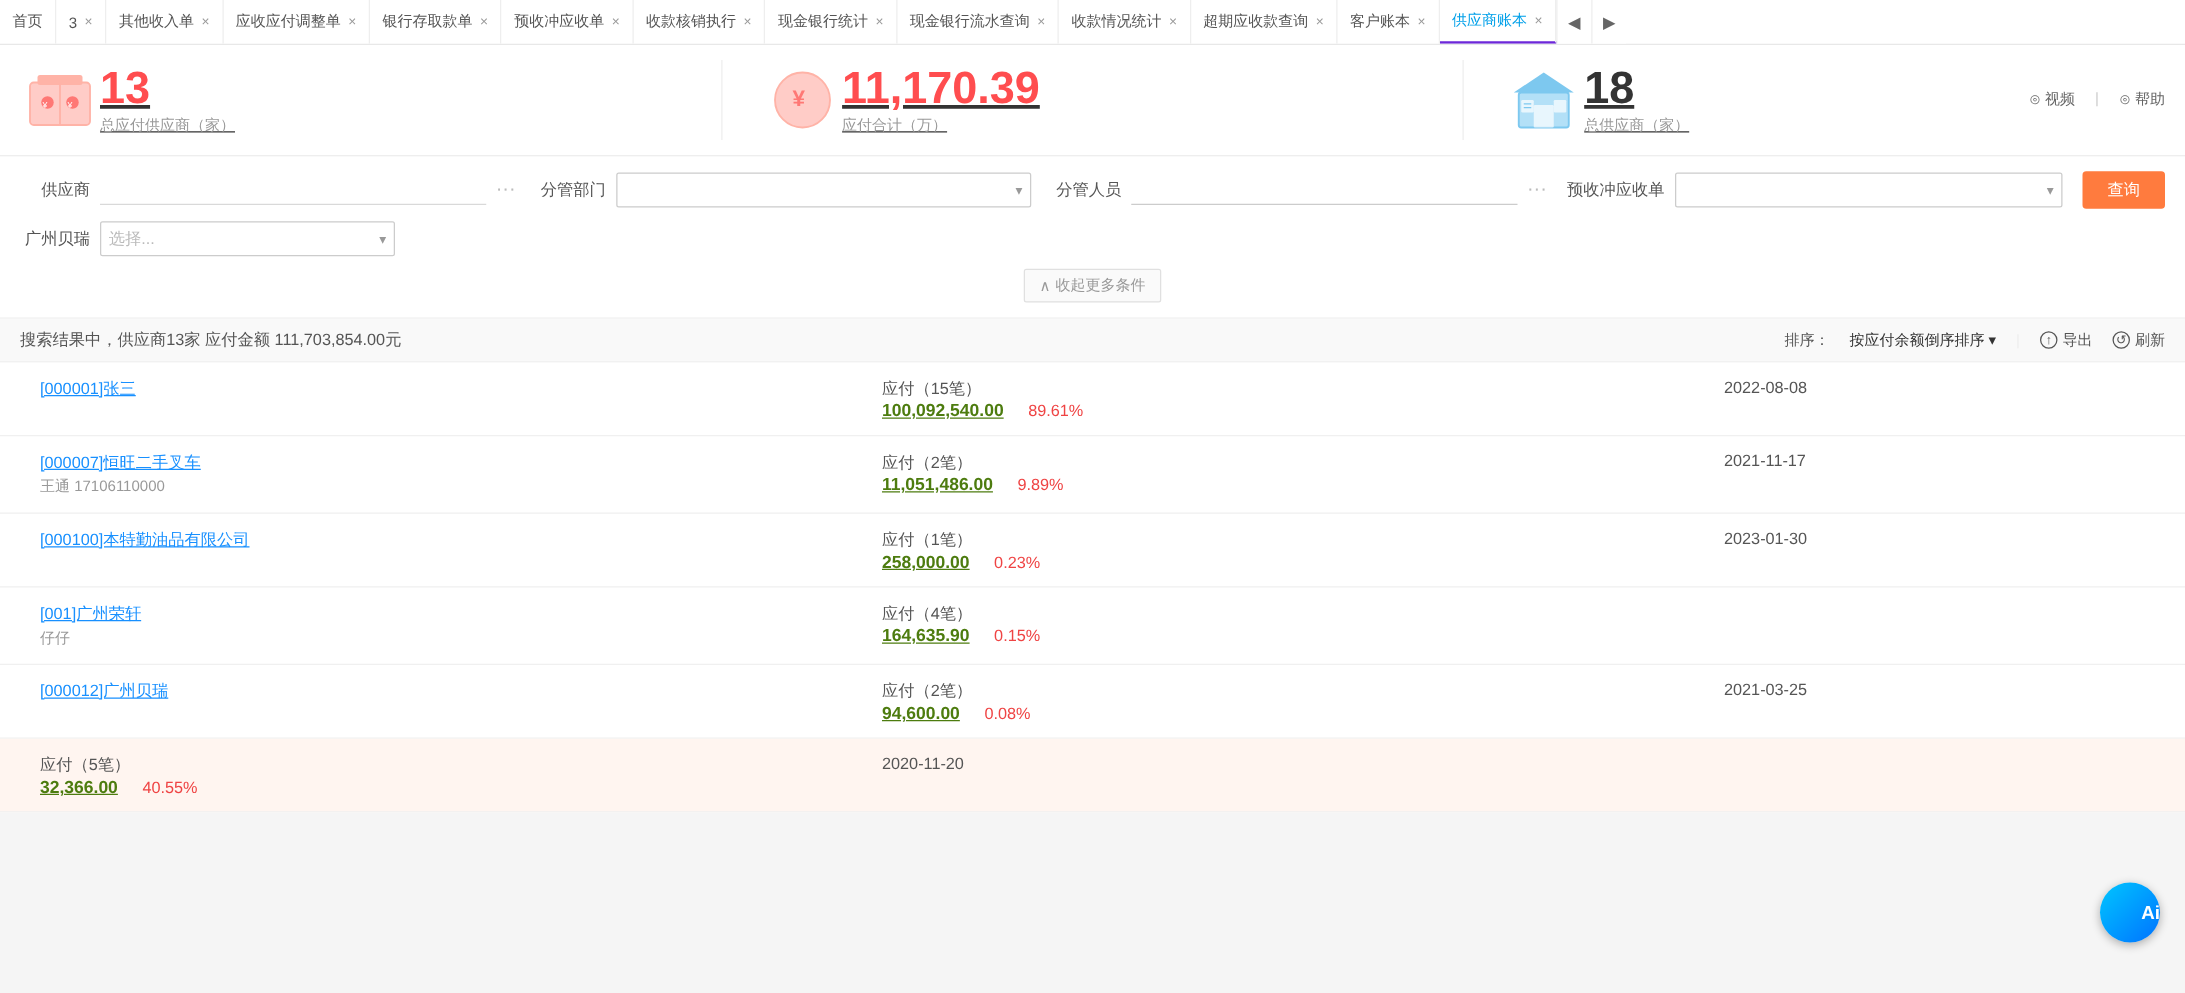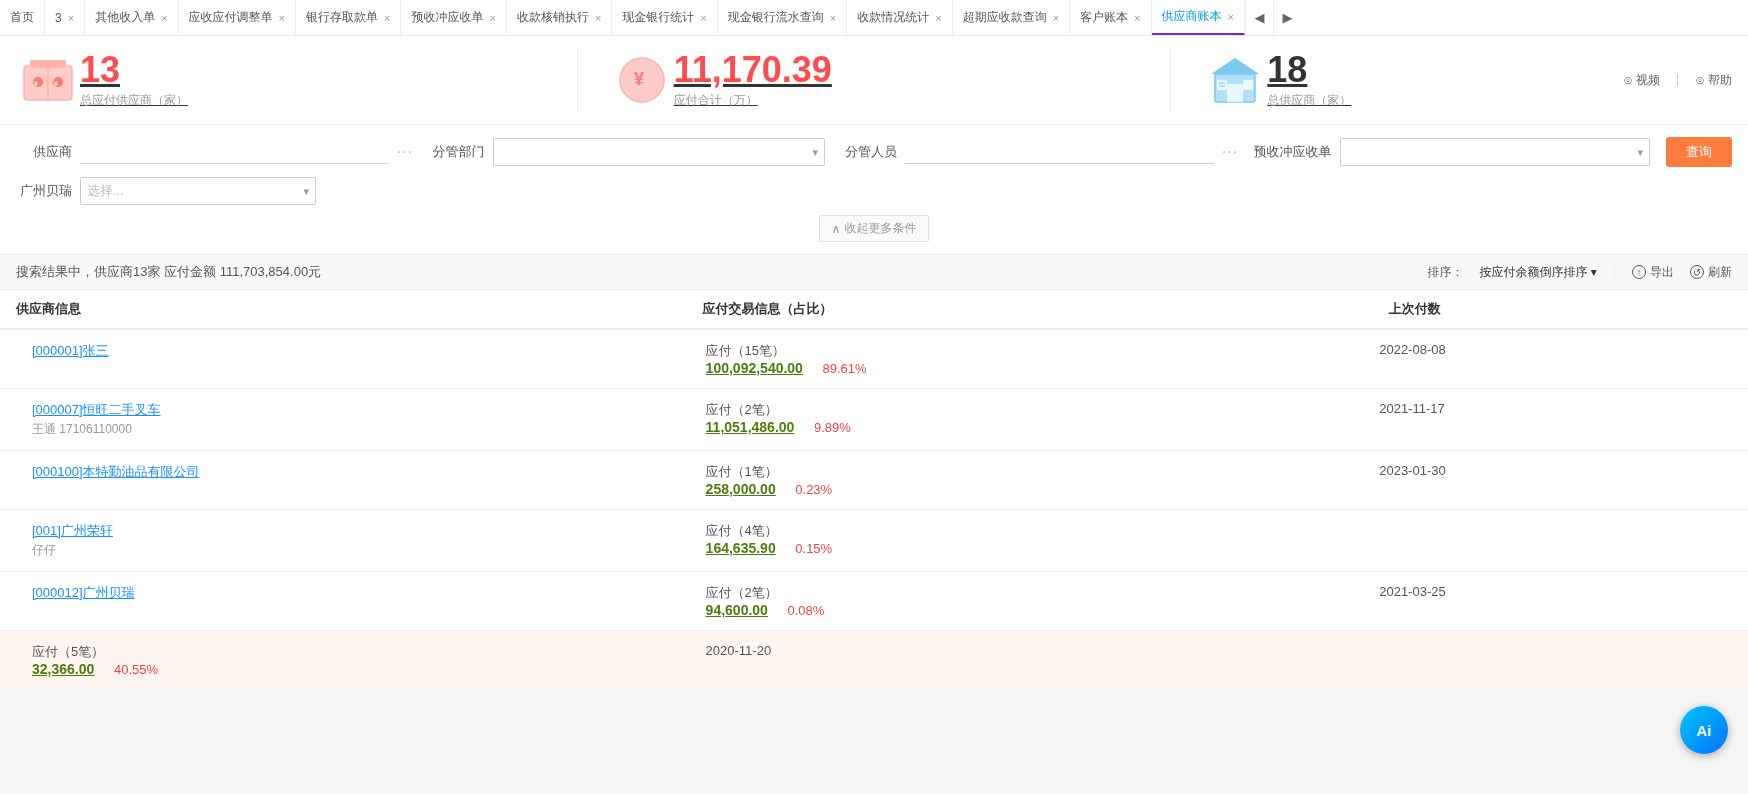--- a/index.html
+++ b/index.html
@@ -236,11 +236,6 @@
 </div>
 
 <div class="table-container">
-  <div class="table-header">
-    <span>供应商信息</span>
-    <span>应付交易信息（占比）</span>
-    <span>上次付数</span>
-  </div>
   <div class="scrollbar-area" id="table-body">
   <div class="table-row">
     <div>

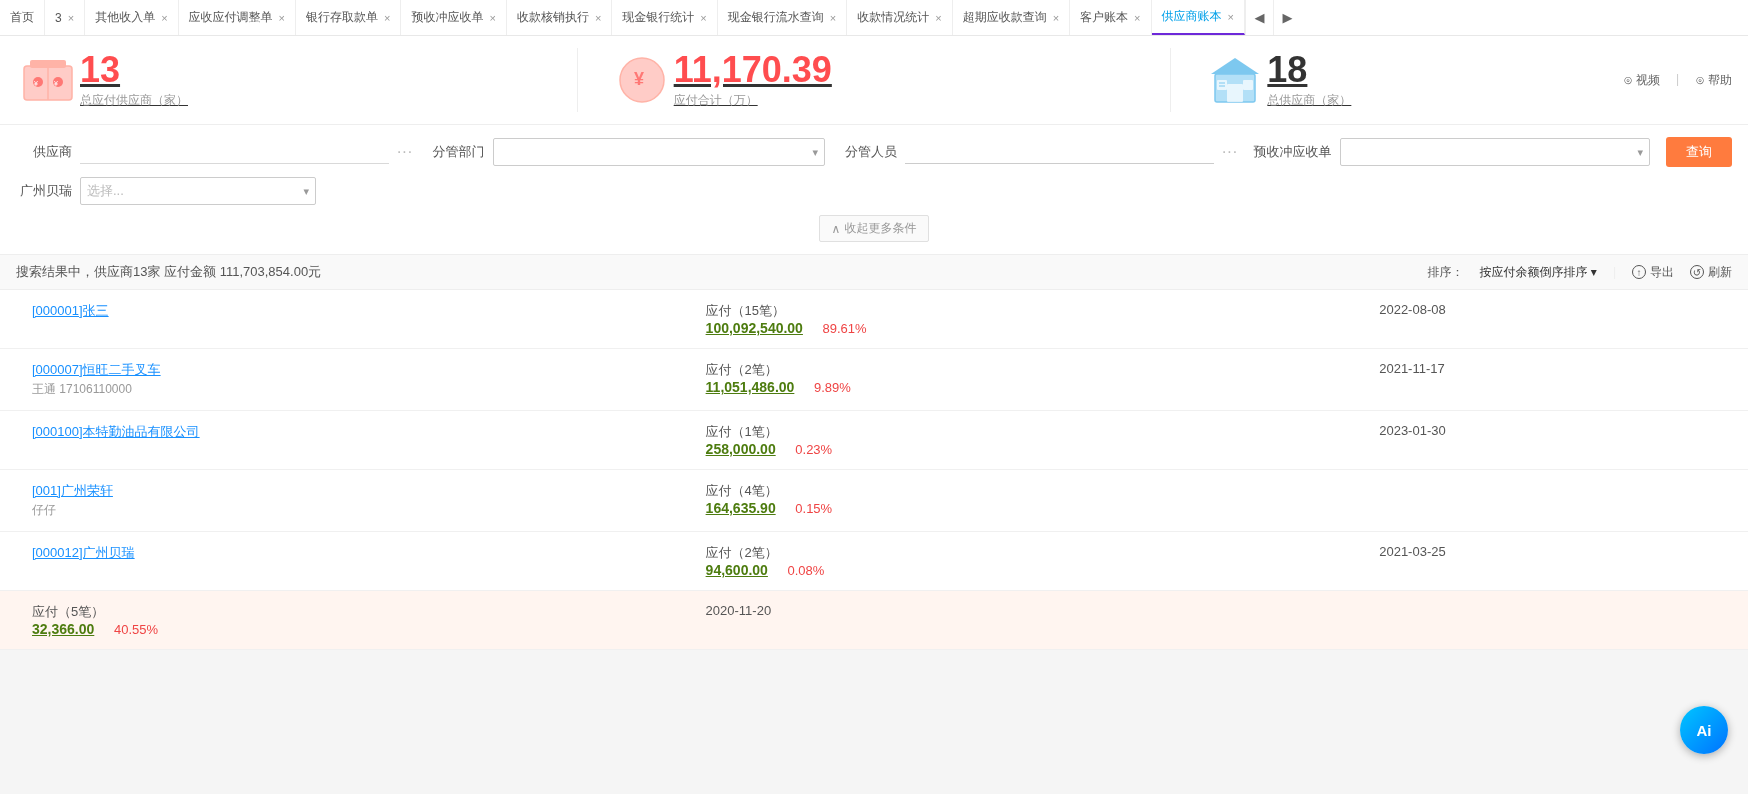--- a/index.html
+++ b/index.html
@@ -330,7 +330,7 @@
     </div>
 </div>
 
-<div style="position:fixed; bottom:40px; right:20px; width:48px; height:48px; background: linear-gradient(135deg, #00c6ff, #0072ff); border-radius: 50%; display:flex; align-items:center; justify-content:center; color:white; font-weight:bold; font-size:15px; cursor:pointer; box-shadow: 0 2px 8px rgba(0,0,0,0.3);">
+<div style="position:fixed; bottom:40px; right:20px; width:48px; height:48px; background: linear-gradient(135deg, #00c6ff, #0072ff); border-radius: 50%; display:flex; align-items:center; justify-content:flex-end; color:white; font-weight:bold; font-size:15px; cursor:pointer; box-shadow: 0 2px 8px rgba(0,0,0,0.3);">
   <span>Ai</span>
 </div>
 

